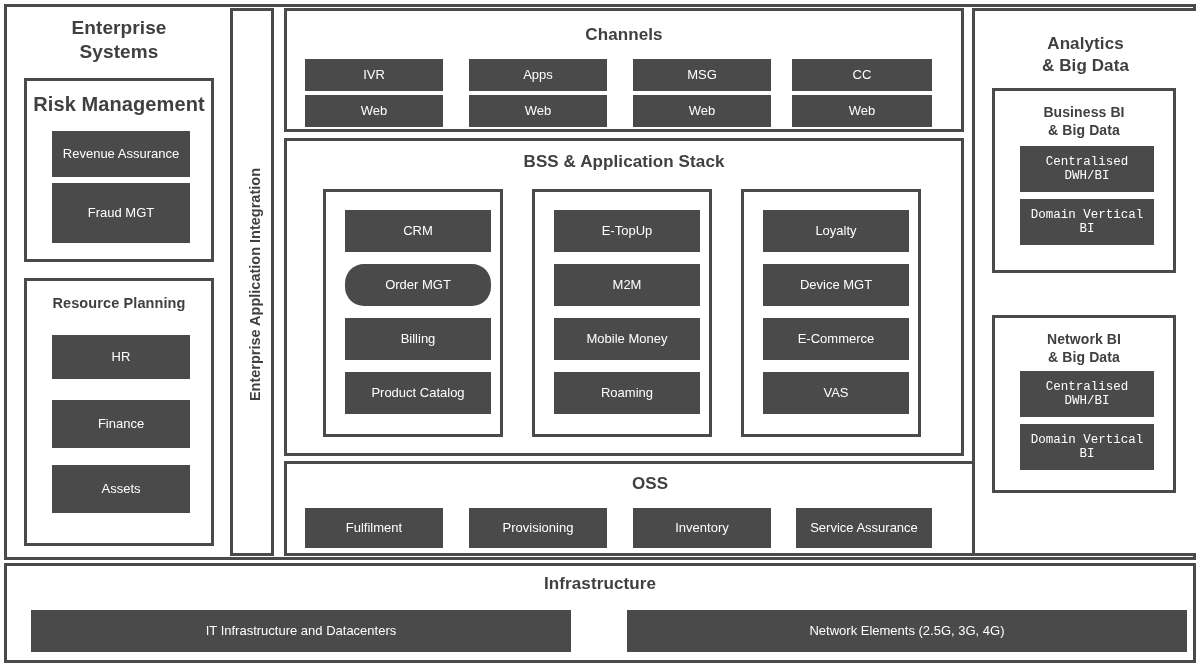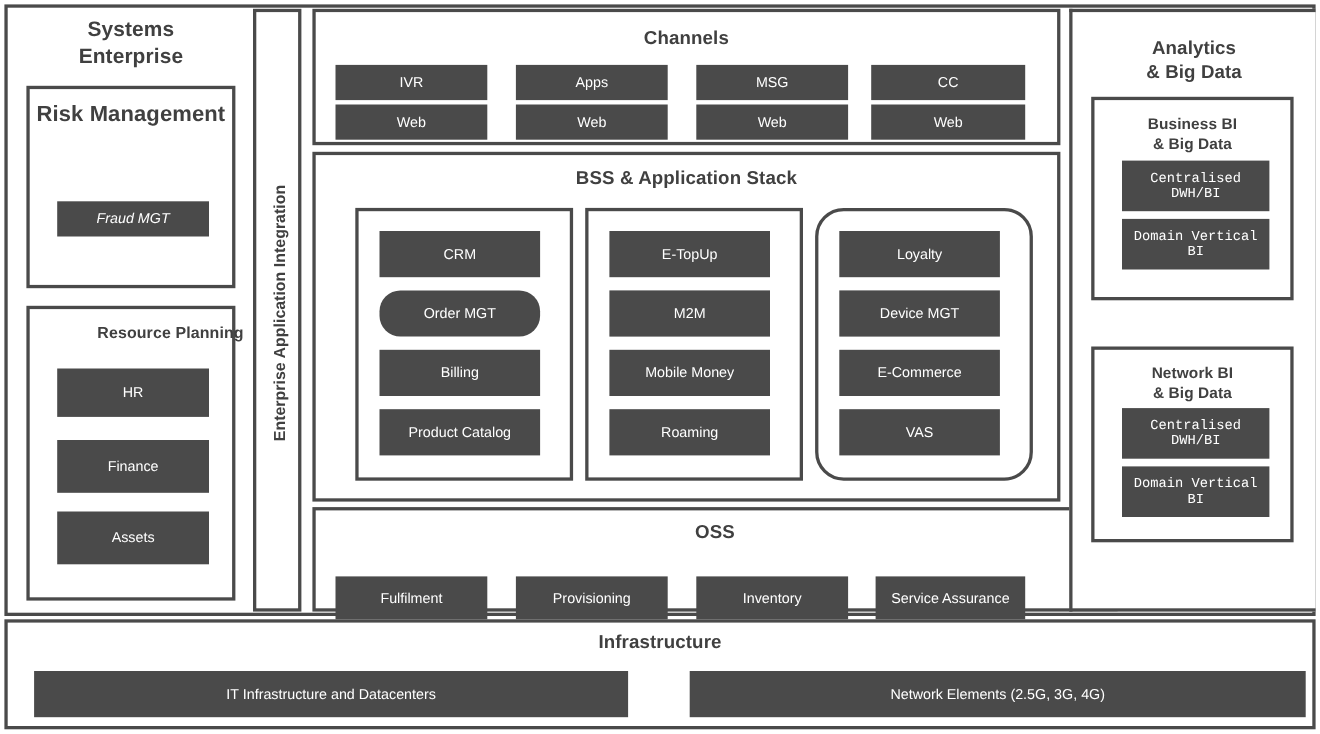--- a/index.html
+++ b/index.html
@@ -84,8 +84,8 @@
   <div class="frame" id="outer-top"></div>
 
   <div class="title" id="ent-title">
+    <div>Enterprise</div>
     <div>Systems</div>
-    <div>Enterprise</div>
   </div>
 
   <div class="frame" id="risk-box">

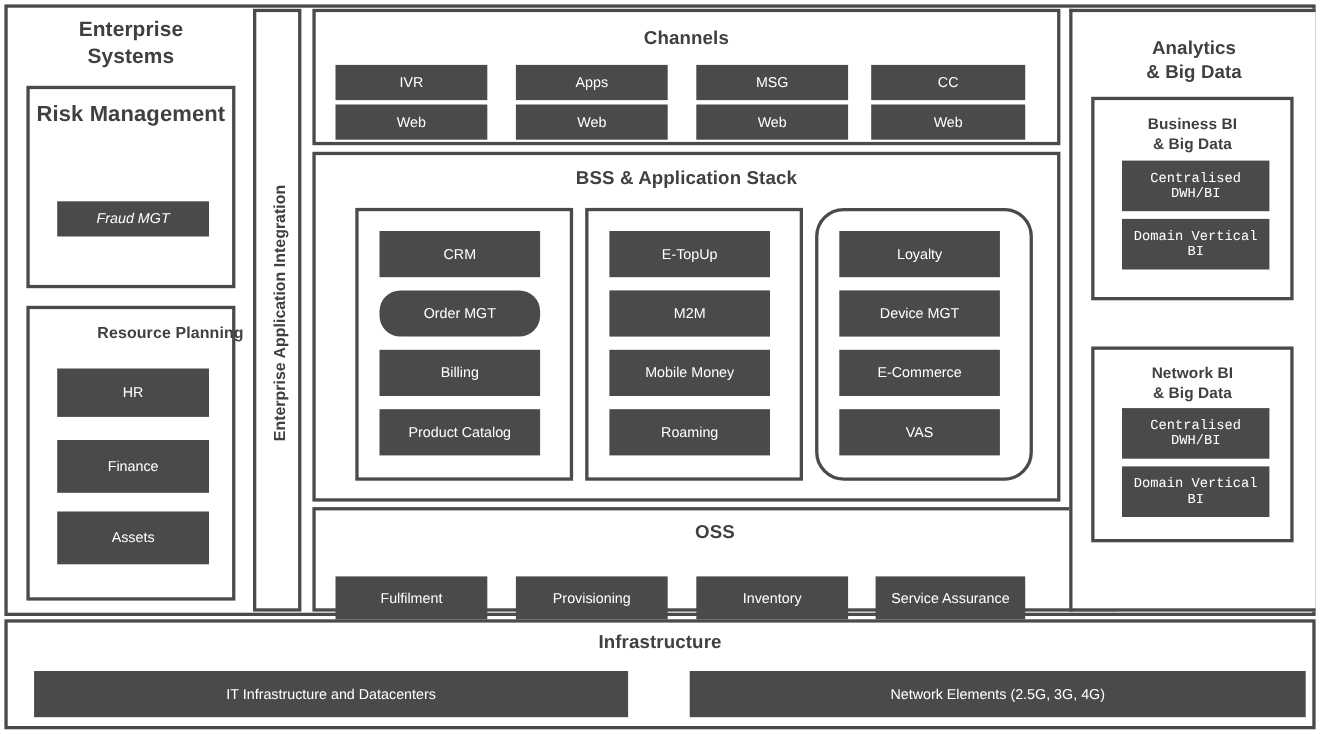--- a/index.html
+++ b/index.html
@@ -90,6 +90,7 @@
 
   <div class="frame" id="risk-box">
     <div class="title" id="risk-title">Risk Management</div>
+    <div class="tile ent-tile" style="top:50px;height:46px;">Revenue Assurance</div>
     <div class="tile ent-tile" style="top:102px;height:32px;font-style:italic;">Fraud MGT</div>
   </div>
 

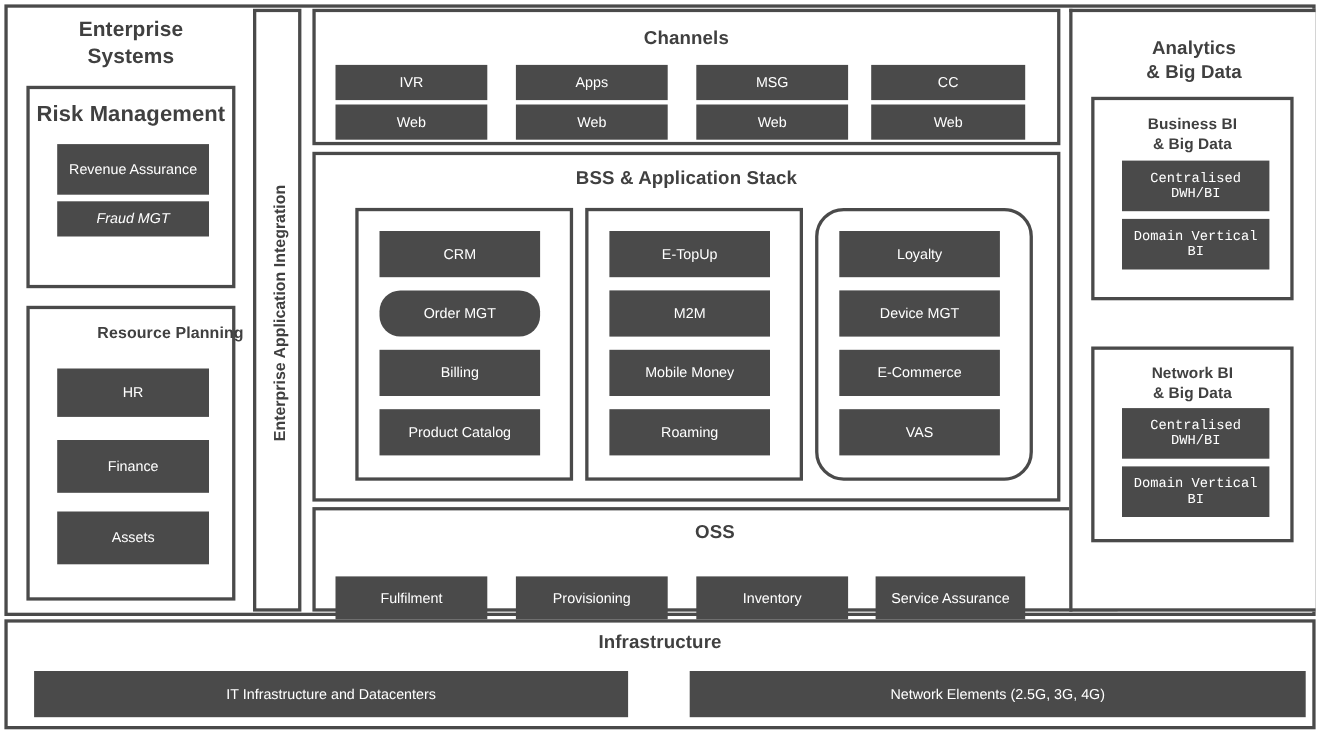--- a/index.html
+++ b/index.html
@@ -91,7 +91,7 @@
   <div class="frame" id="risk-box">
     <div class="title" id="risk-title">Risk Management</div>
     <div class="tile ent-tile" style="top:50px;height:46px;">Revenue Assurance</div>
-    <div class="tile ent-tile" style="top:102px;height:32px;font-style:italic;">Fraud MGT</div>
+    <div class="tile ent-tile" style="top:102px;height:60px;">Fraud MGT</div>
   </div>
 
   <div class="frame" id="rp-box">

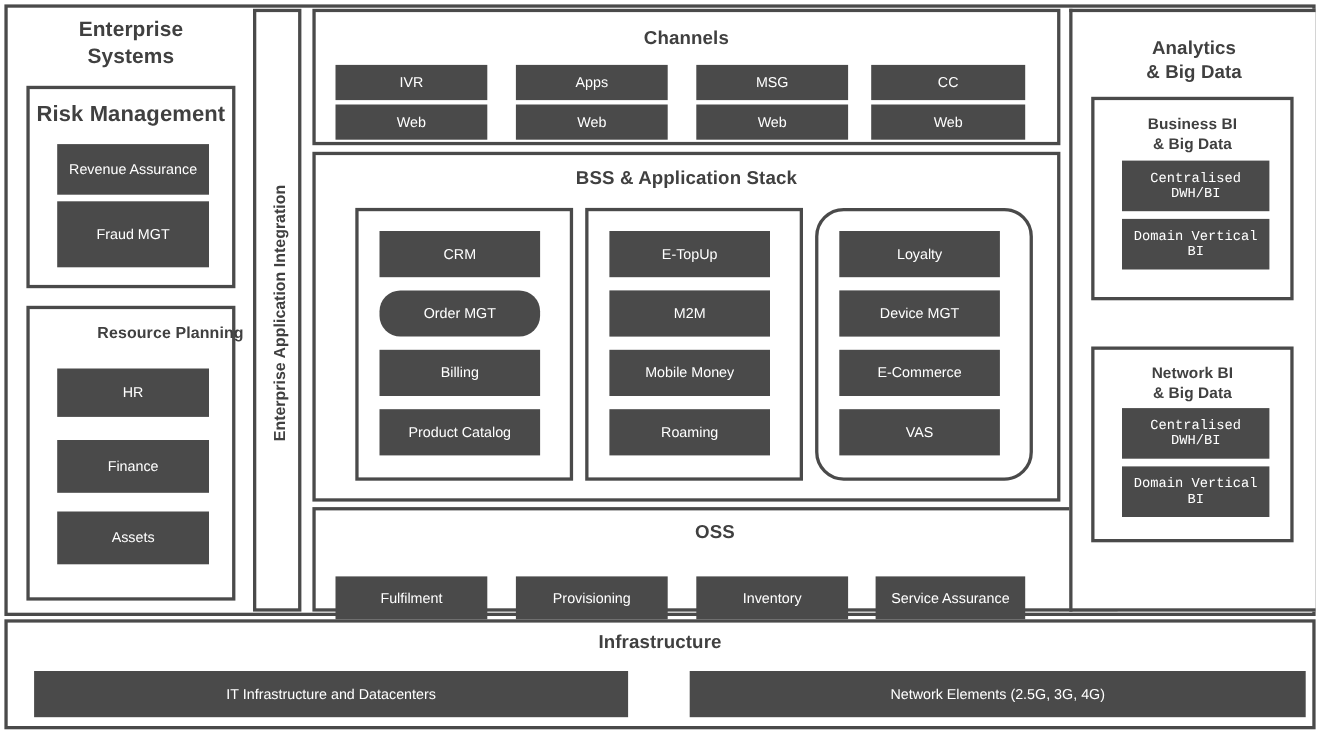--- a/index.html
+++ b/index.html
@@ -56,7 +56,7 @@
   
   #bss-box{left:284px;top:138px;width:680px;height:318px;}
   #bss-title{position:absolute;left:0;top:11px;width:100%;font-size:17px;}
-  .bss-col{position:absolute;top:48px;width:198px;height:248px;}
+  .bss-col{position:absolute;top:48px;width:180px;height:248px;}
   .bss-tile{position:absolute;left:19px;width:146px;height:42px;font-size:13px;}
 
   

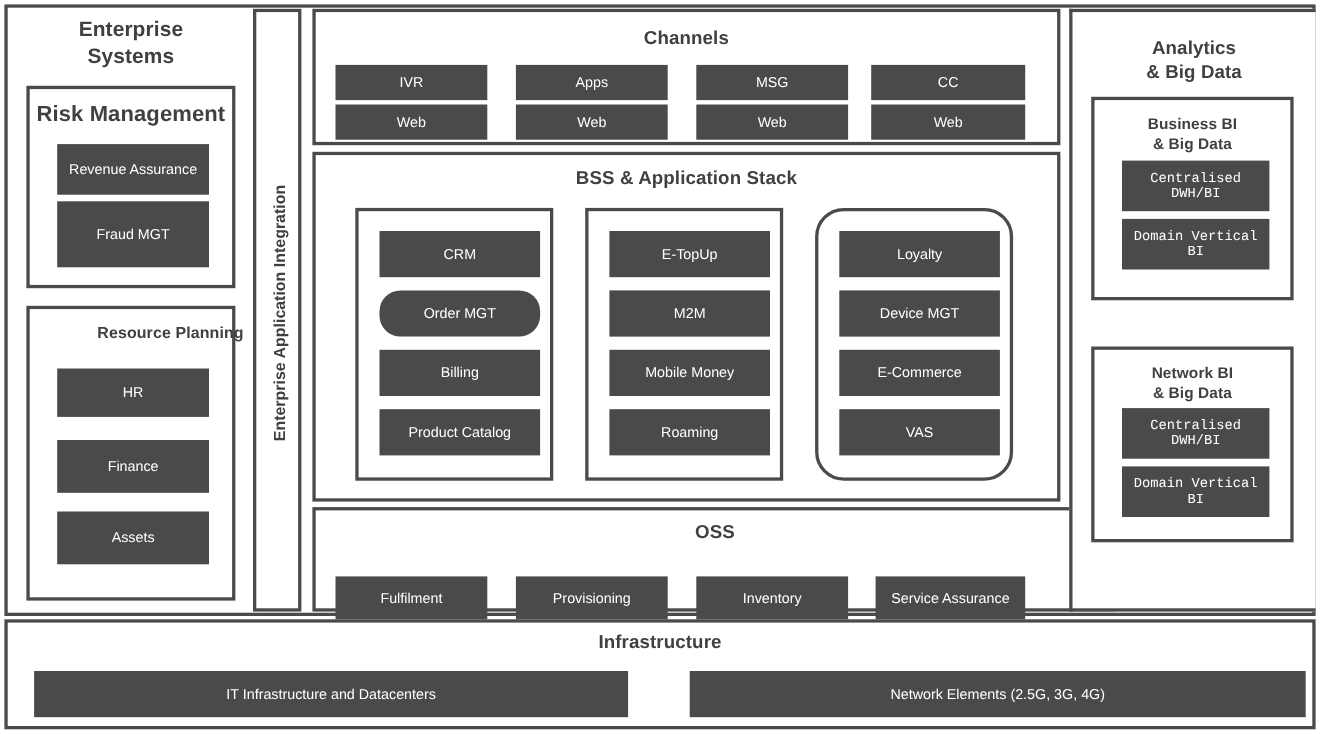--- a/index.html
+++ b/index.html
@@ -138,7 +138,7 @@
       <div class="tile bss-tile" style="top:180px;">Roaming</div>
     </div>
 
-    <div class="frame bss-col" style="left:454px;border-radius:26px;">
+    <div class="frame bss-col" style="left:454px;">
       <div class="tile bss-tile" style="top:18px;">Loyalty</div>
       <div class="tile bss-tile" style="top:72px;">Device MGT</div>
       <div class="tile bss-tile" style="top:126px;">E-Commerce</div>

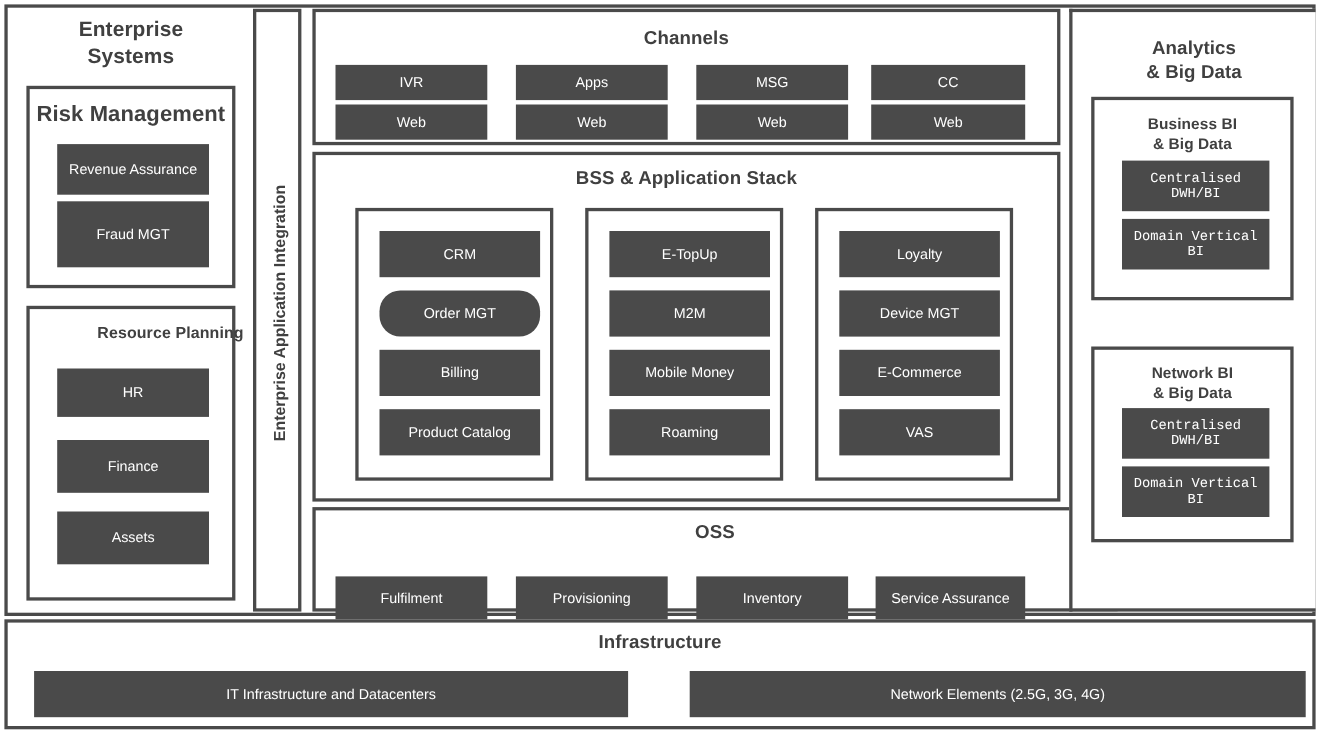--- a/index.html
+++ b/index.html
@@ -34,7 +34,7 @@
   #risk-box{left:24px;top:78px;width:190px;height:184px;}
   #risk-title{position:absolute;left:0;top:12px;width:100%;font-size:20px;}
   #rp-box{left:24px;top:278px;width:190px;height:268px;}
-  #rp-title{position:absolute;left:0;top:14px;width:100%;font-size:14.5px;padding-left:36px;}
+  #rp-title{position:absolute;left:0;top:14px;width:100%;font-size:14.5px;}
   .ent-tile{position:absolute;left:25px;width:138px;font-size:13px;}
 
   

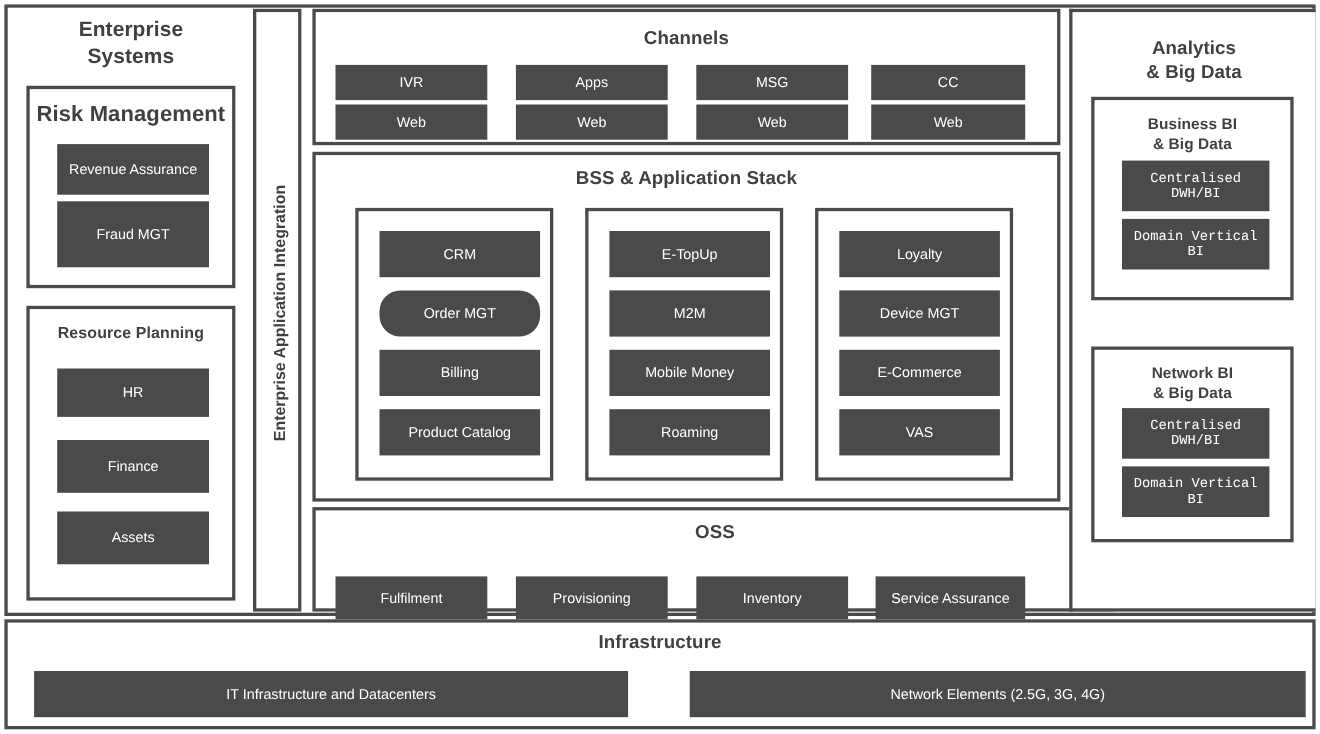--- a/index.html
+++ b/index.html
@@ -62,7 +62,7 @@
   
   #oss-box{left:284px;top:461px;width:732px;height:95px;}
   #oss-title{position:absolute;left:0;top:10px;width:100%;font-size:17px;}
-  .oss-tile{position:absolute;top:60px;height:40px;font-size:13px;}
+  .oss-tile{position:absolute;top:44px;height:40px;font-size:13px;}
 
   
   #analytics-box{left:972px;top:8px;width:224px;height:548px;border-right:none;}

